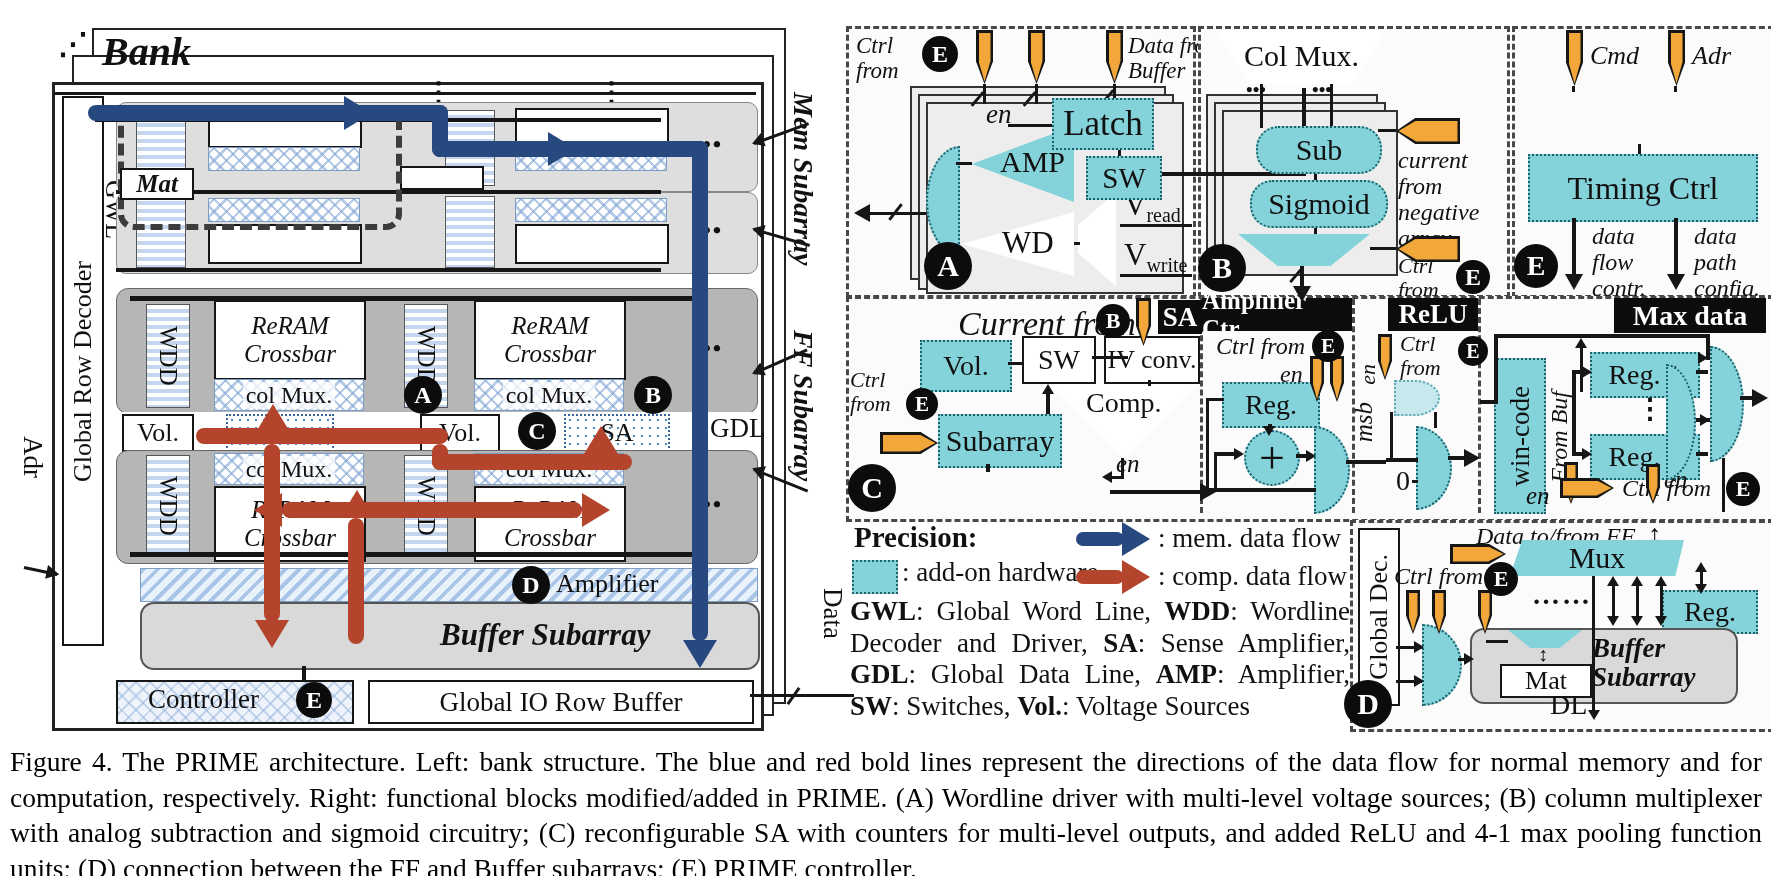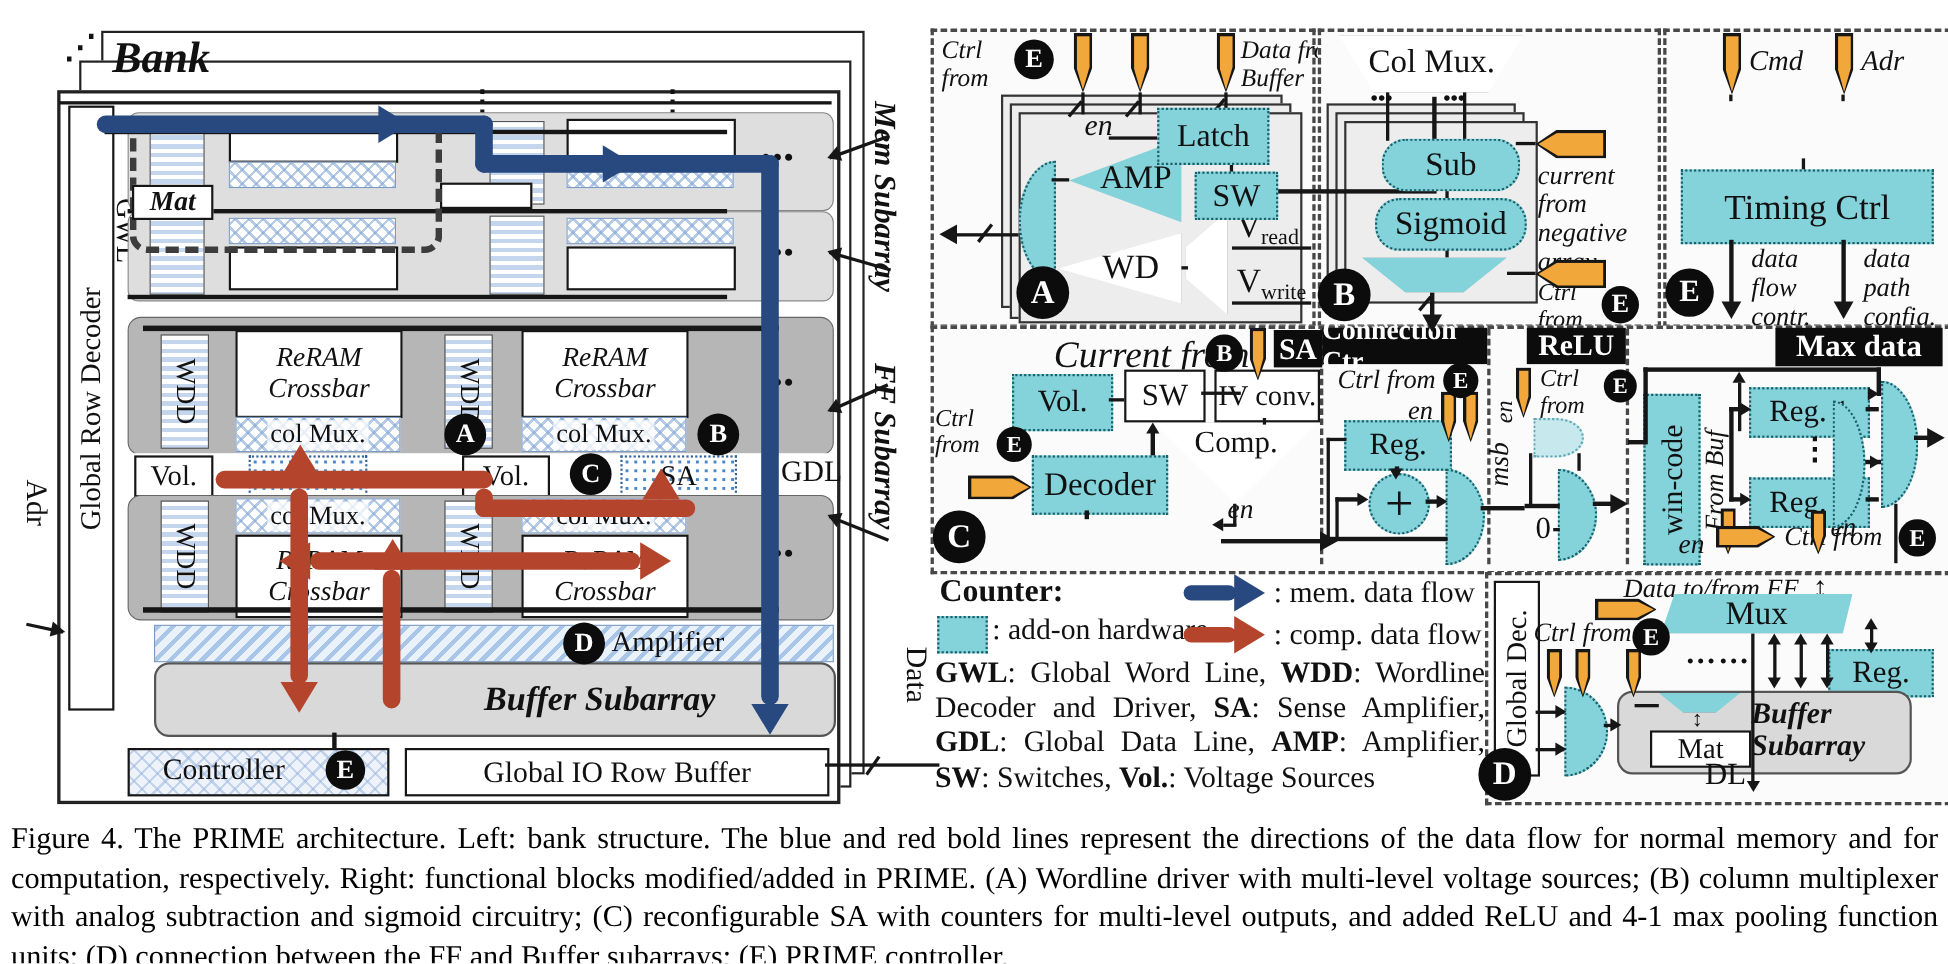--- a/index.html
+++ b/index.html
@@ -271,7 +271,7 @@
     <div class="t it" style="left:986px;top:100px;font-size:27px;z-index:3">en</div>
     <div class="wire" style="left:1008px;top:124px;width:44px;height:3px"></div>
     <div class="teal ctr" style="position:absolute;left:1052px;top:98px;width:98px;height:48px;z-index:3">
-      <span style="font-size:29px">Latch</span>
+      <span style="font-size:35px">Latch</span>
     </div>
     <div class="abs tri-l outl" style="left:972px;top:126px;width:102px;height:76px;background:var(--addon-teal,#84d2da)"></div>
     <div class="t" style="left:1000px;top:146px;font-size:30px;z-index:3">AMP</div>

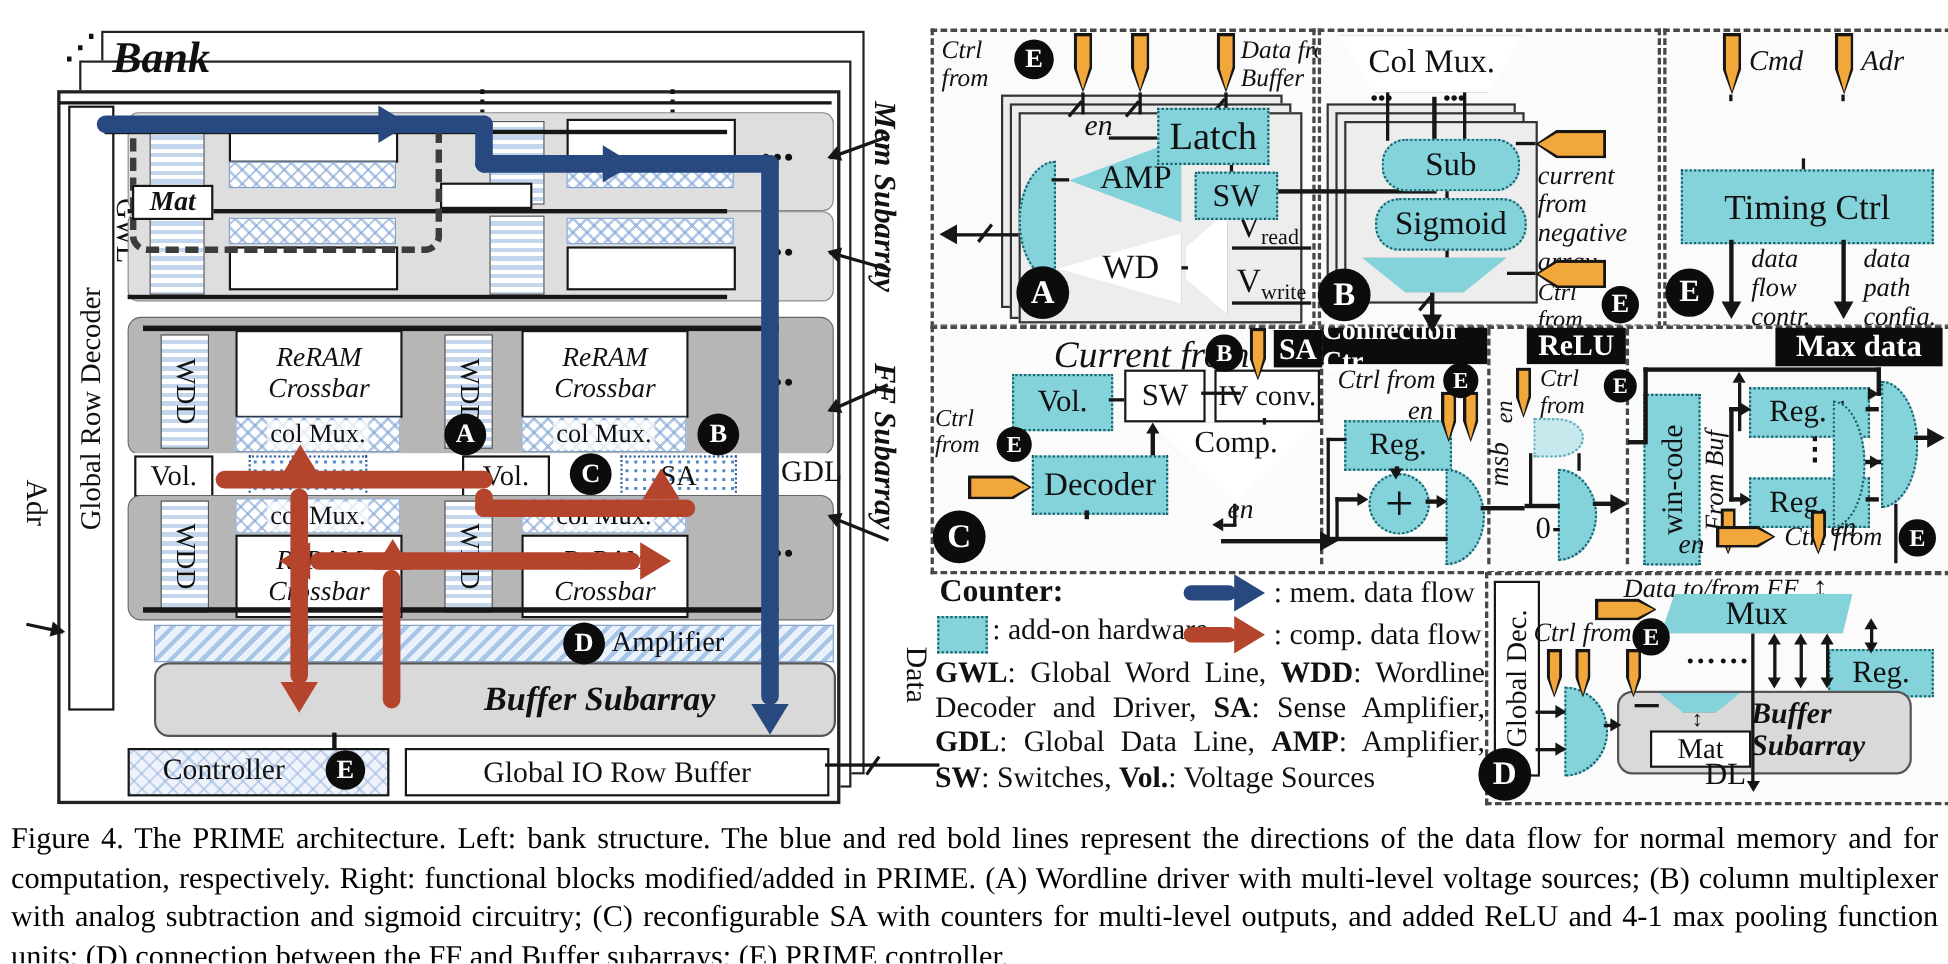--- a/index.html
+++ b/index.html
@@ -397,7 +397,7 @@
 
   <div class="layer">
     <div class="hdr" style="left:1202px;top:298px;width:150px;height:33px">
-        <span style="font-size:25px">Connection Ctr.</span>
+        <span style="font-size:25px">Amplifier Ctr.</span>
       </div>
     <div class="t it" style="left:1216px;top:334px;font-size:24px">Ctrl from</div>
     <div class="mk" style="left:1312px;top:330px;width:32px;height:32px;font-size:21px">E</div>

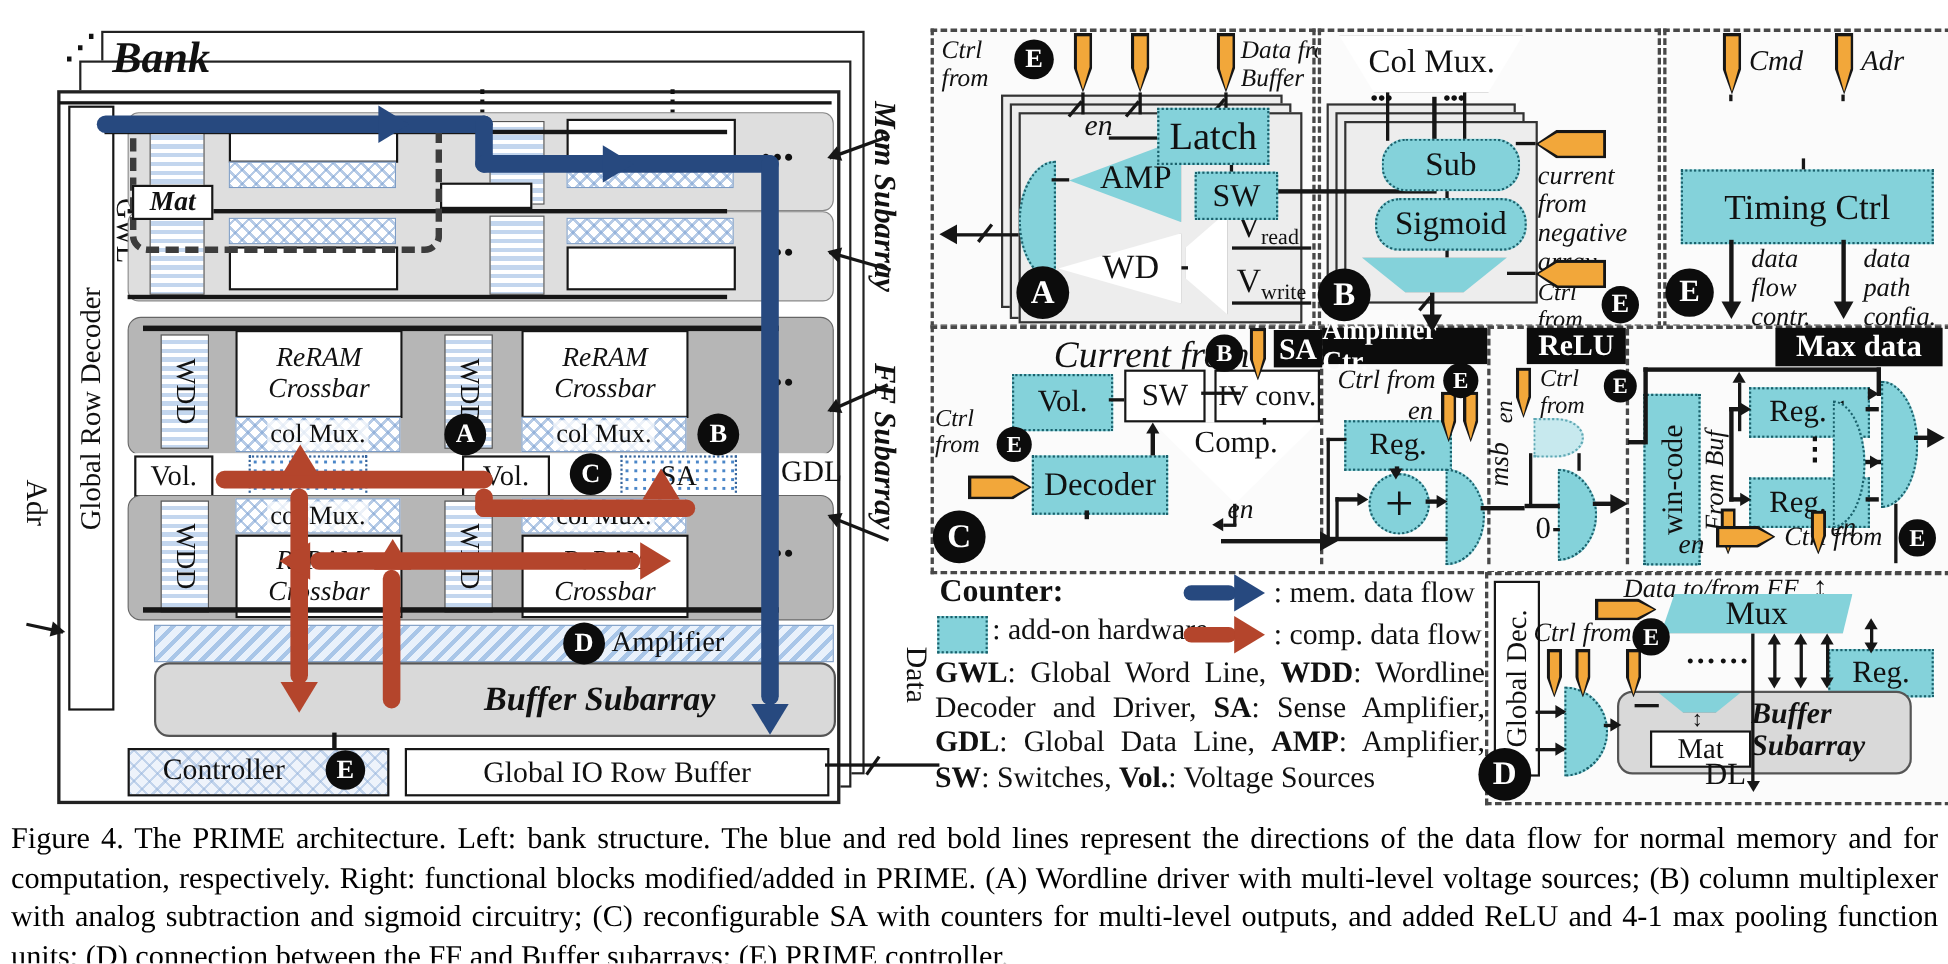--- a/index.html
+++ b/index.html
@@ -381,7 +381,7 @@
     <div class="mk" style="left:906px;top:388px;width:32px;height:32px;font-size:21px">E</div>
     <div class="pinr" style="left:880px;top:432px;width:58px;height:22px"></div>
     <div class="teal ctr" style="position:absolute;left:938px;top:414px;width:120px;height:50px">
-      <span style="font-size:30px">Decoder</span>
+      <span style="font-size:30px">Subarray</span>
     </div>
     <div class="wire" style="left:1046px;top:392px;width:3.5px;height:22px"></div>
     <div class="ah sm u" style="left:1042px;top:384px"></div>

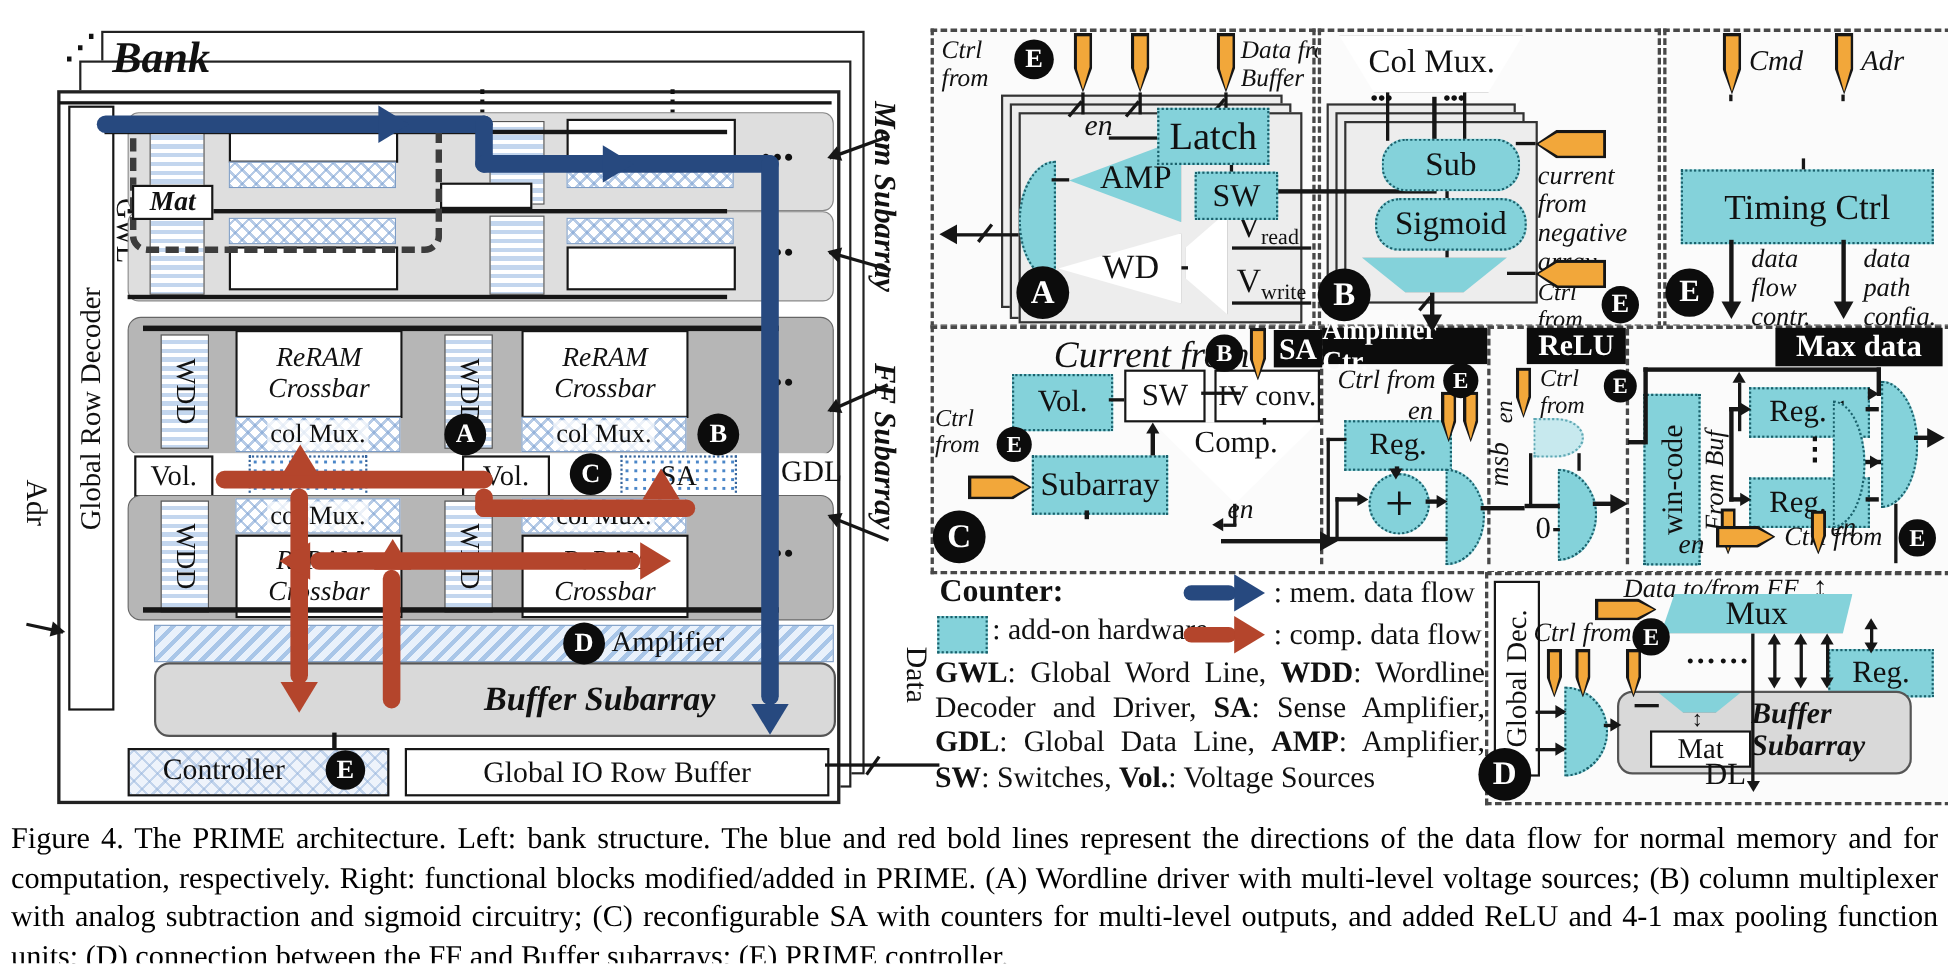--- a/index.html
+++ b/index.html
@@ -496,7 +496,7 @@
   </div>
 
   <div class="layer">
-    <div class="t b" style="left:854px;top:522px;font-size:29px">Counter:</div>
+    <div class="t b" style="left:854px;top:522px;font-size:29px">Precision:</div>
     <div class="teal" style="position:absolute;left:852px;top:560px;width:42px;height:30px"></div>
     <div class="t" style="left:902px;top:558px;font-size:27px">: add-on hardware</div>
     <div class="bbar" style="left:1076px;top:532px;width:48px;height:14px"></div>

